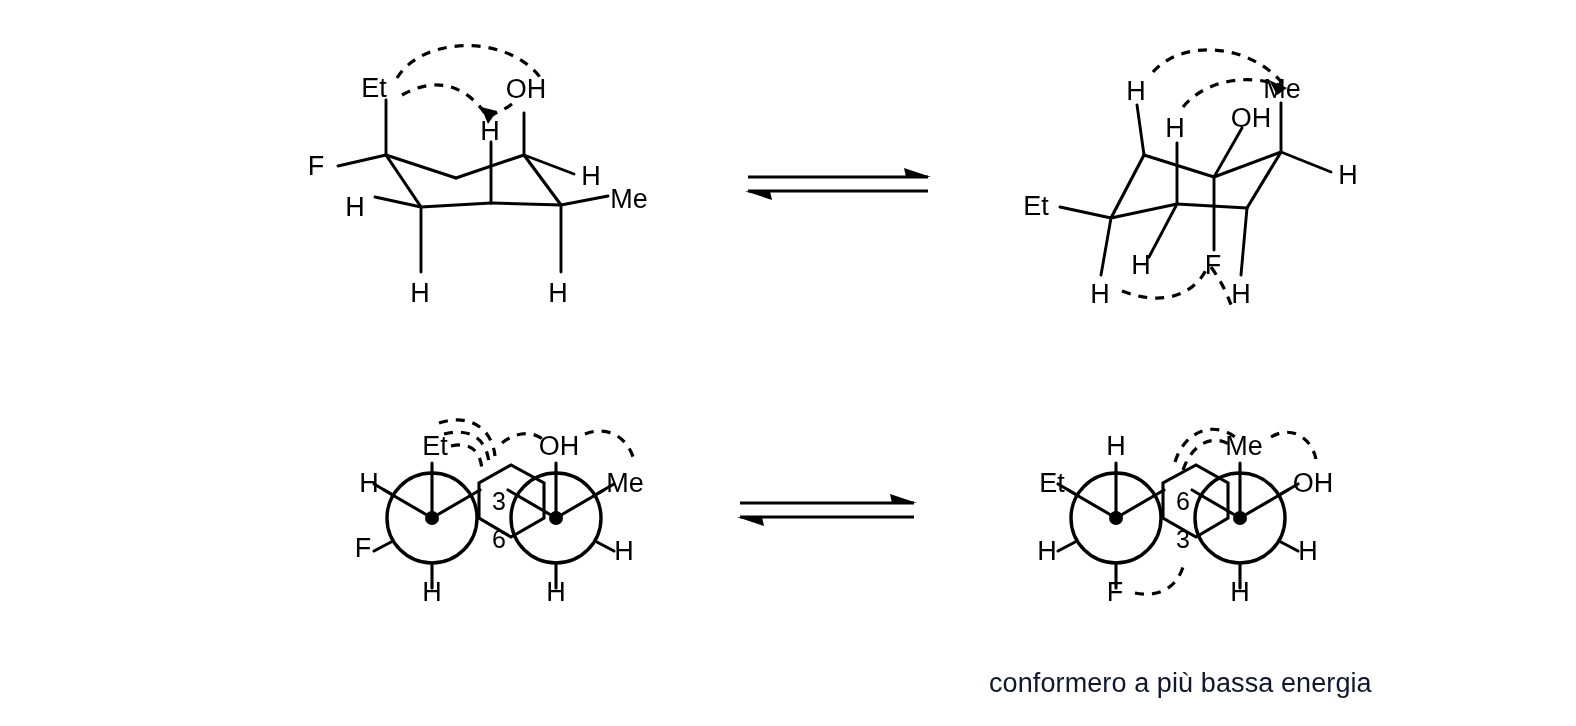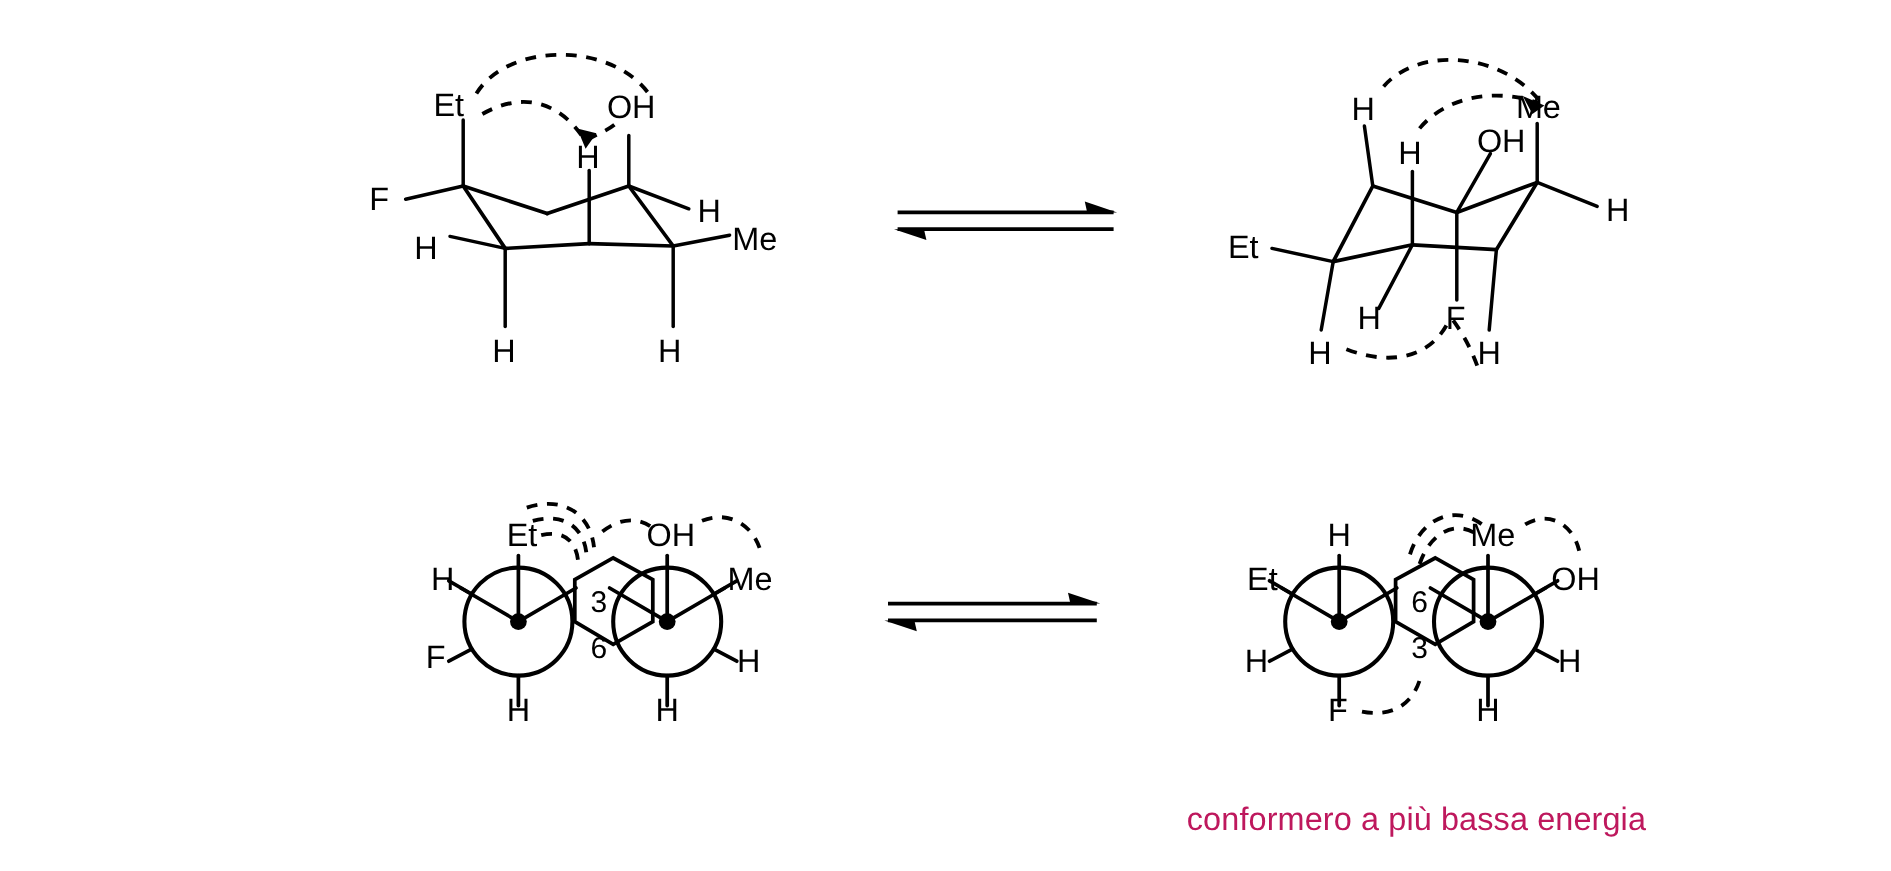--- a/index.html
+++ b/index.html
@@ -26,7 +26,7 @@
     top: 668px;
     font-family: "Liberation Sans", sans-serif;
     font-size: 27px;
-    color: #be185d;
+    color: #0f172a;
     white-space: nowrap;
     letter-spacing: 0.1px;
   }

